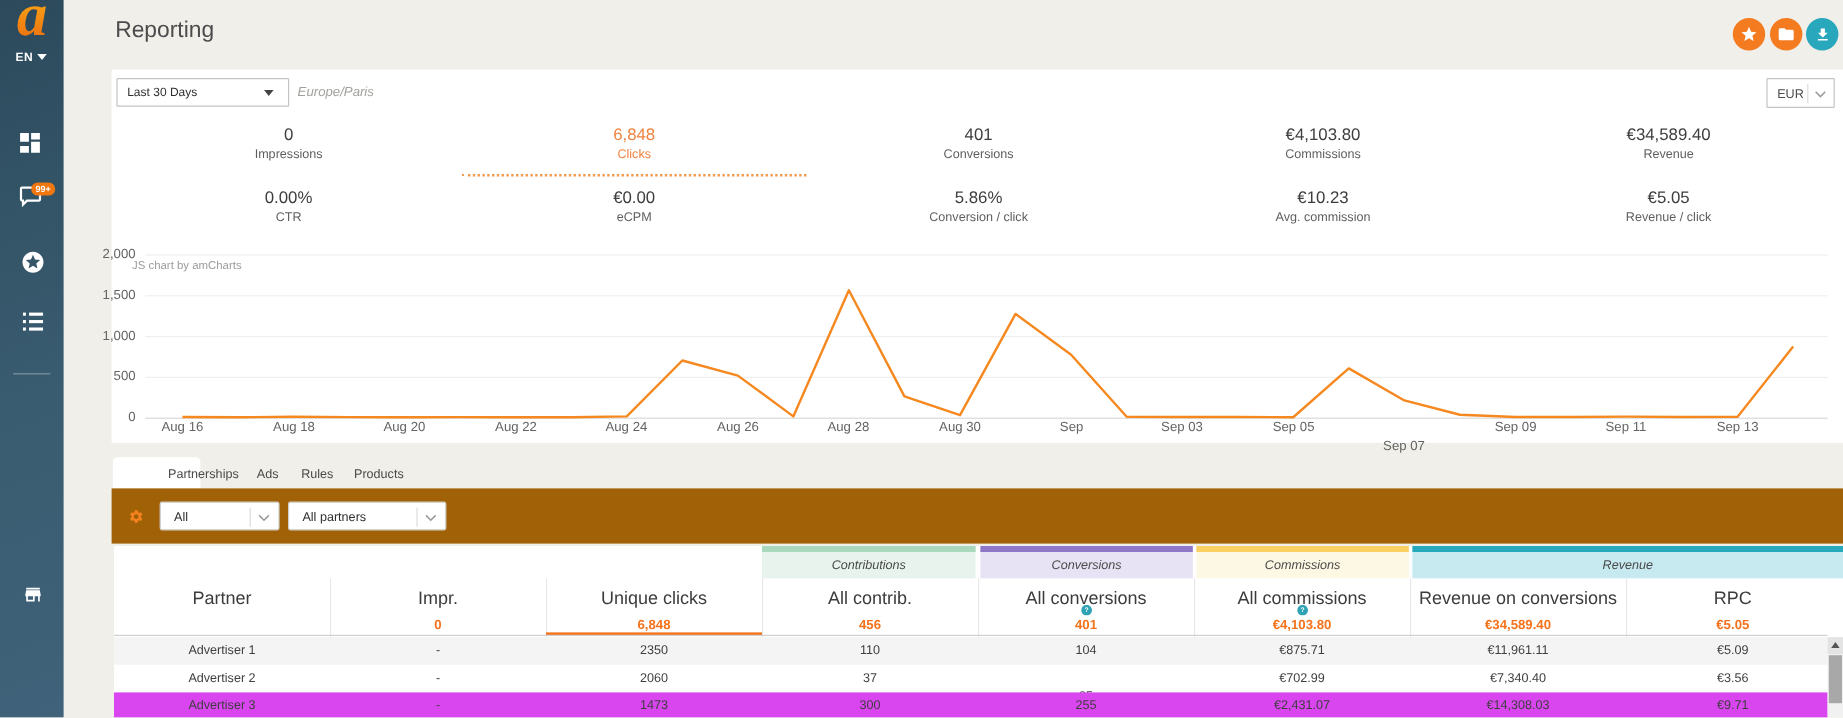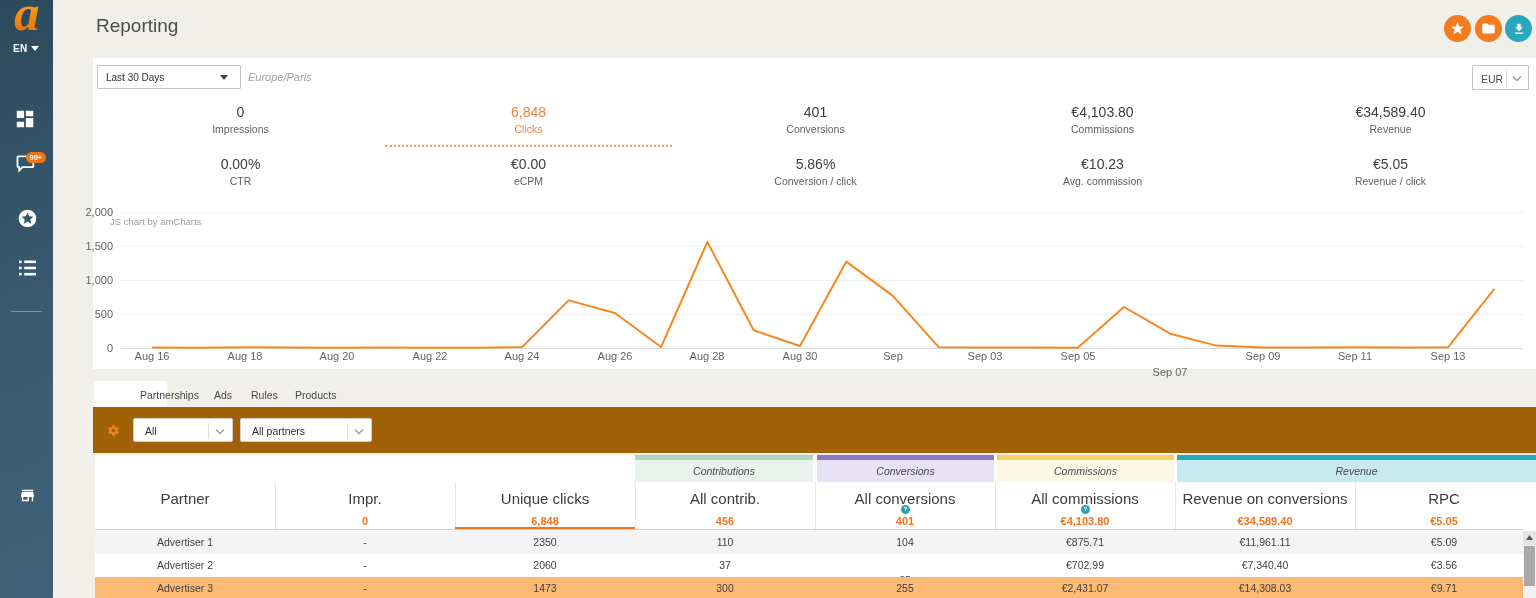--- a/index.html
+++ b/index.html
@@ -303,7 +303,7 @@
     <div class="dcell" style="left:1080px; width:180px;">€7,340.40</div>
     <div class="dcell" style="left:1260px; width:178px;">€3.56</div>
   </div>
-  <div class="drow" style="top:122px; background:#fdba74; height:21px;">
+  <div class="drow" style="top:122px; background:#d946ef; height:21px;">
     <div class="dcell" style="left:0; width:180px;">Advertiser 3</div>
     <div class="dcell" style="left:180px; width:180px;">-</div>
     <div class="dcell" style="left:360px; width:180px;">1473</div>

